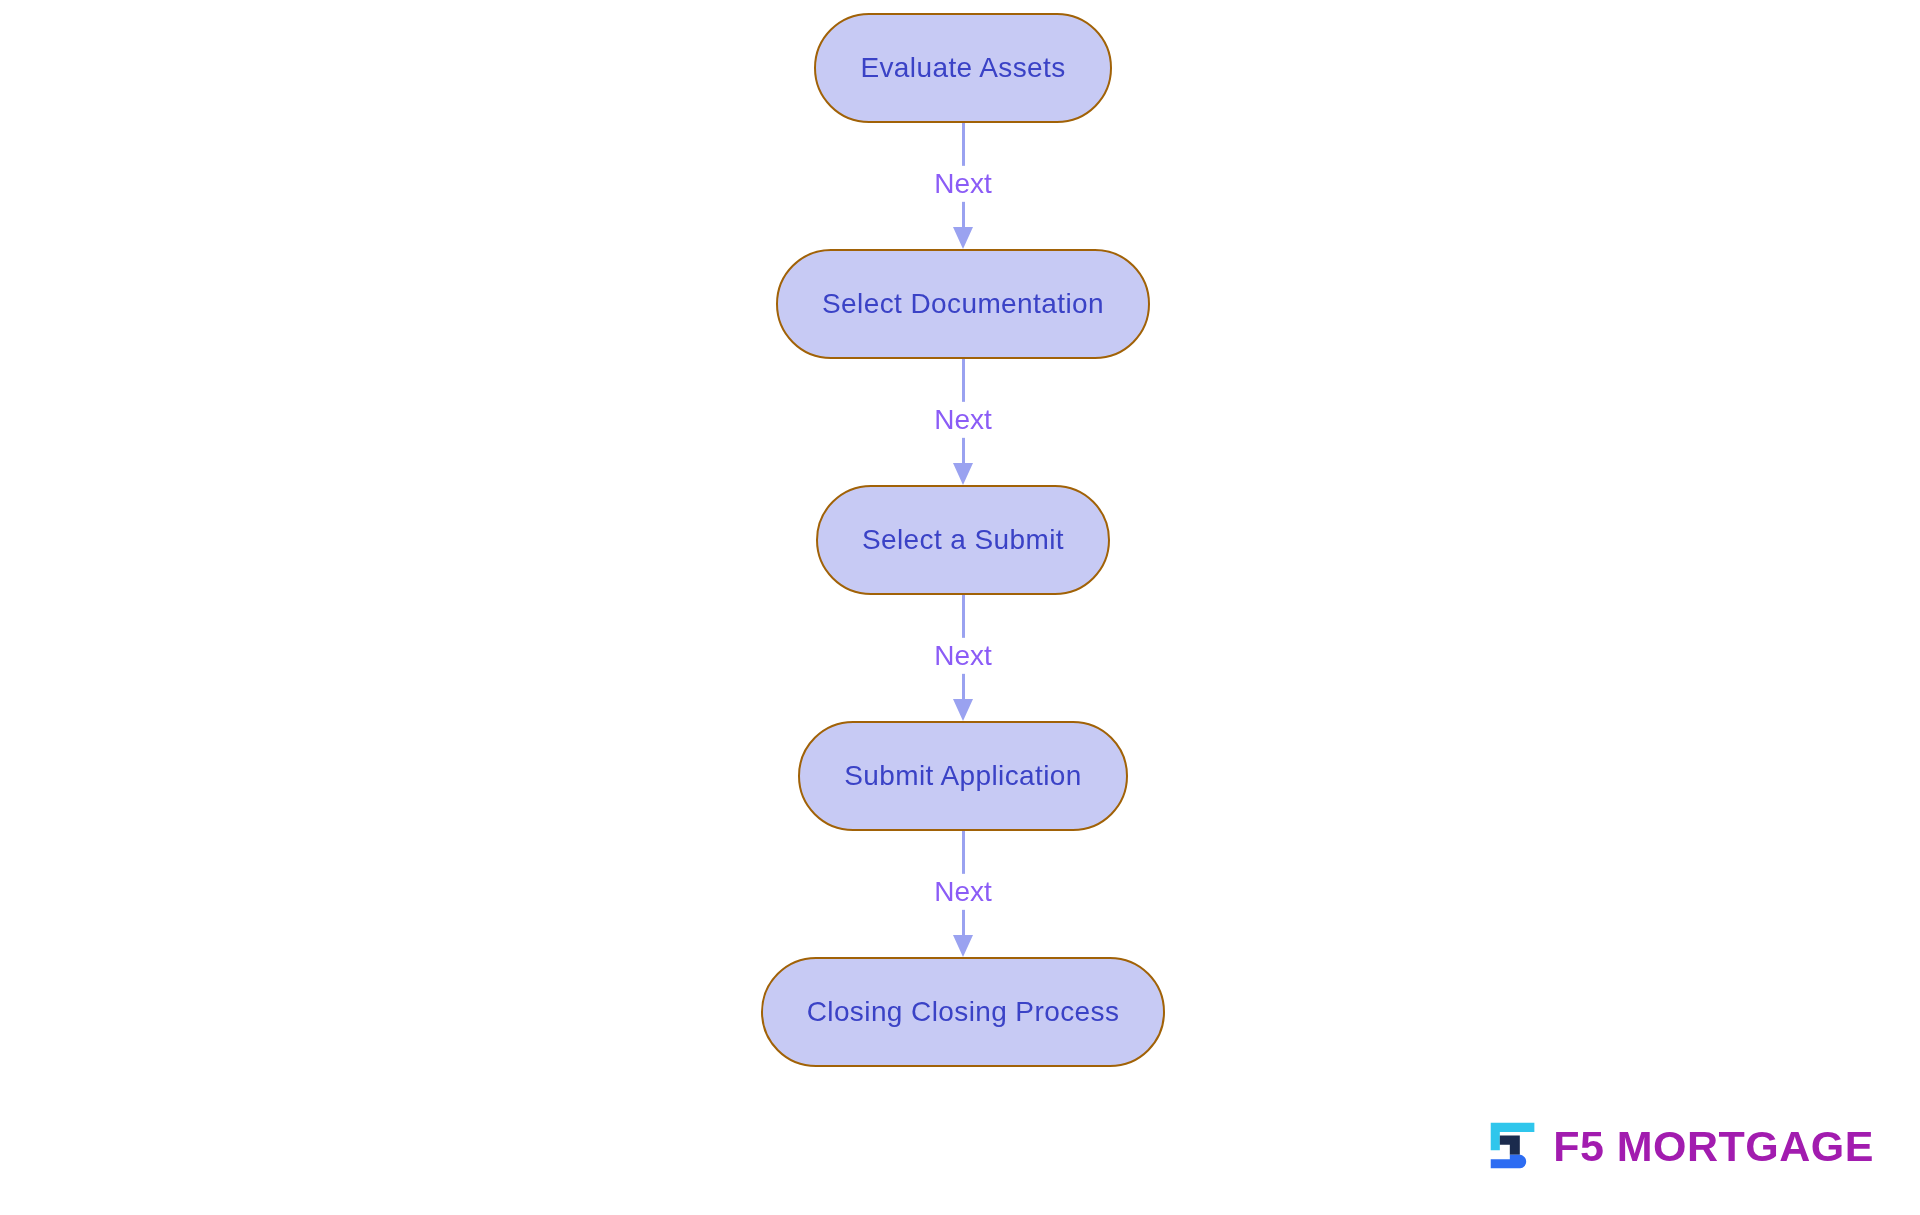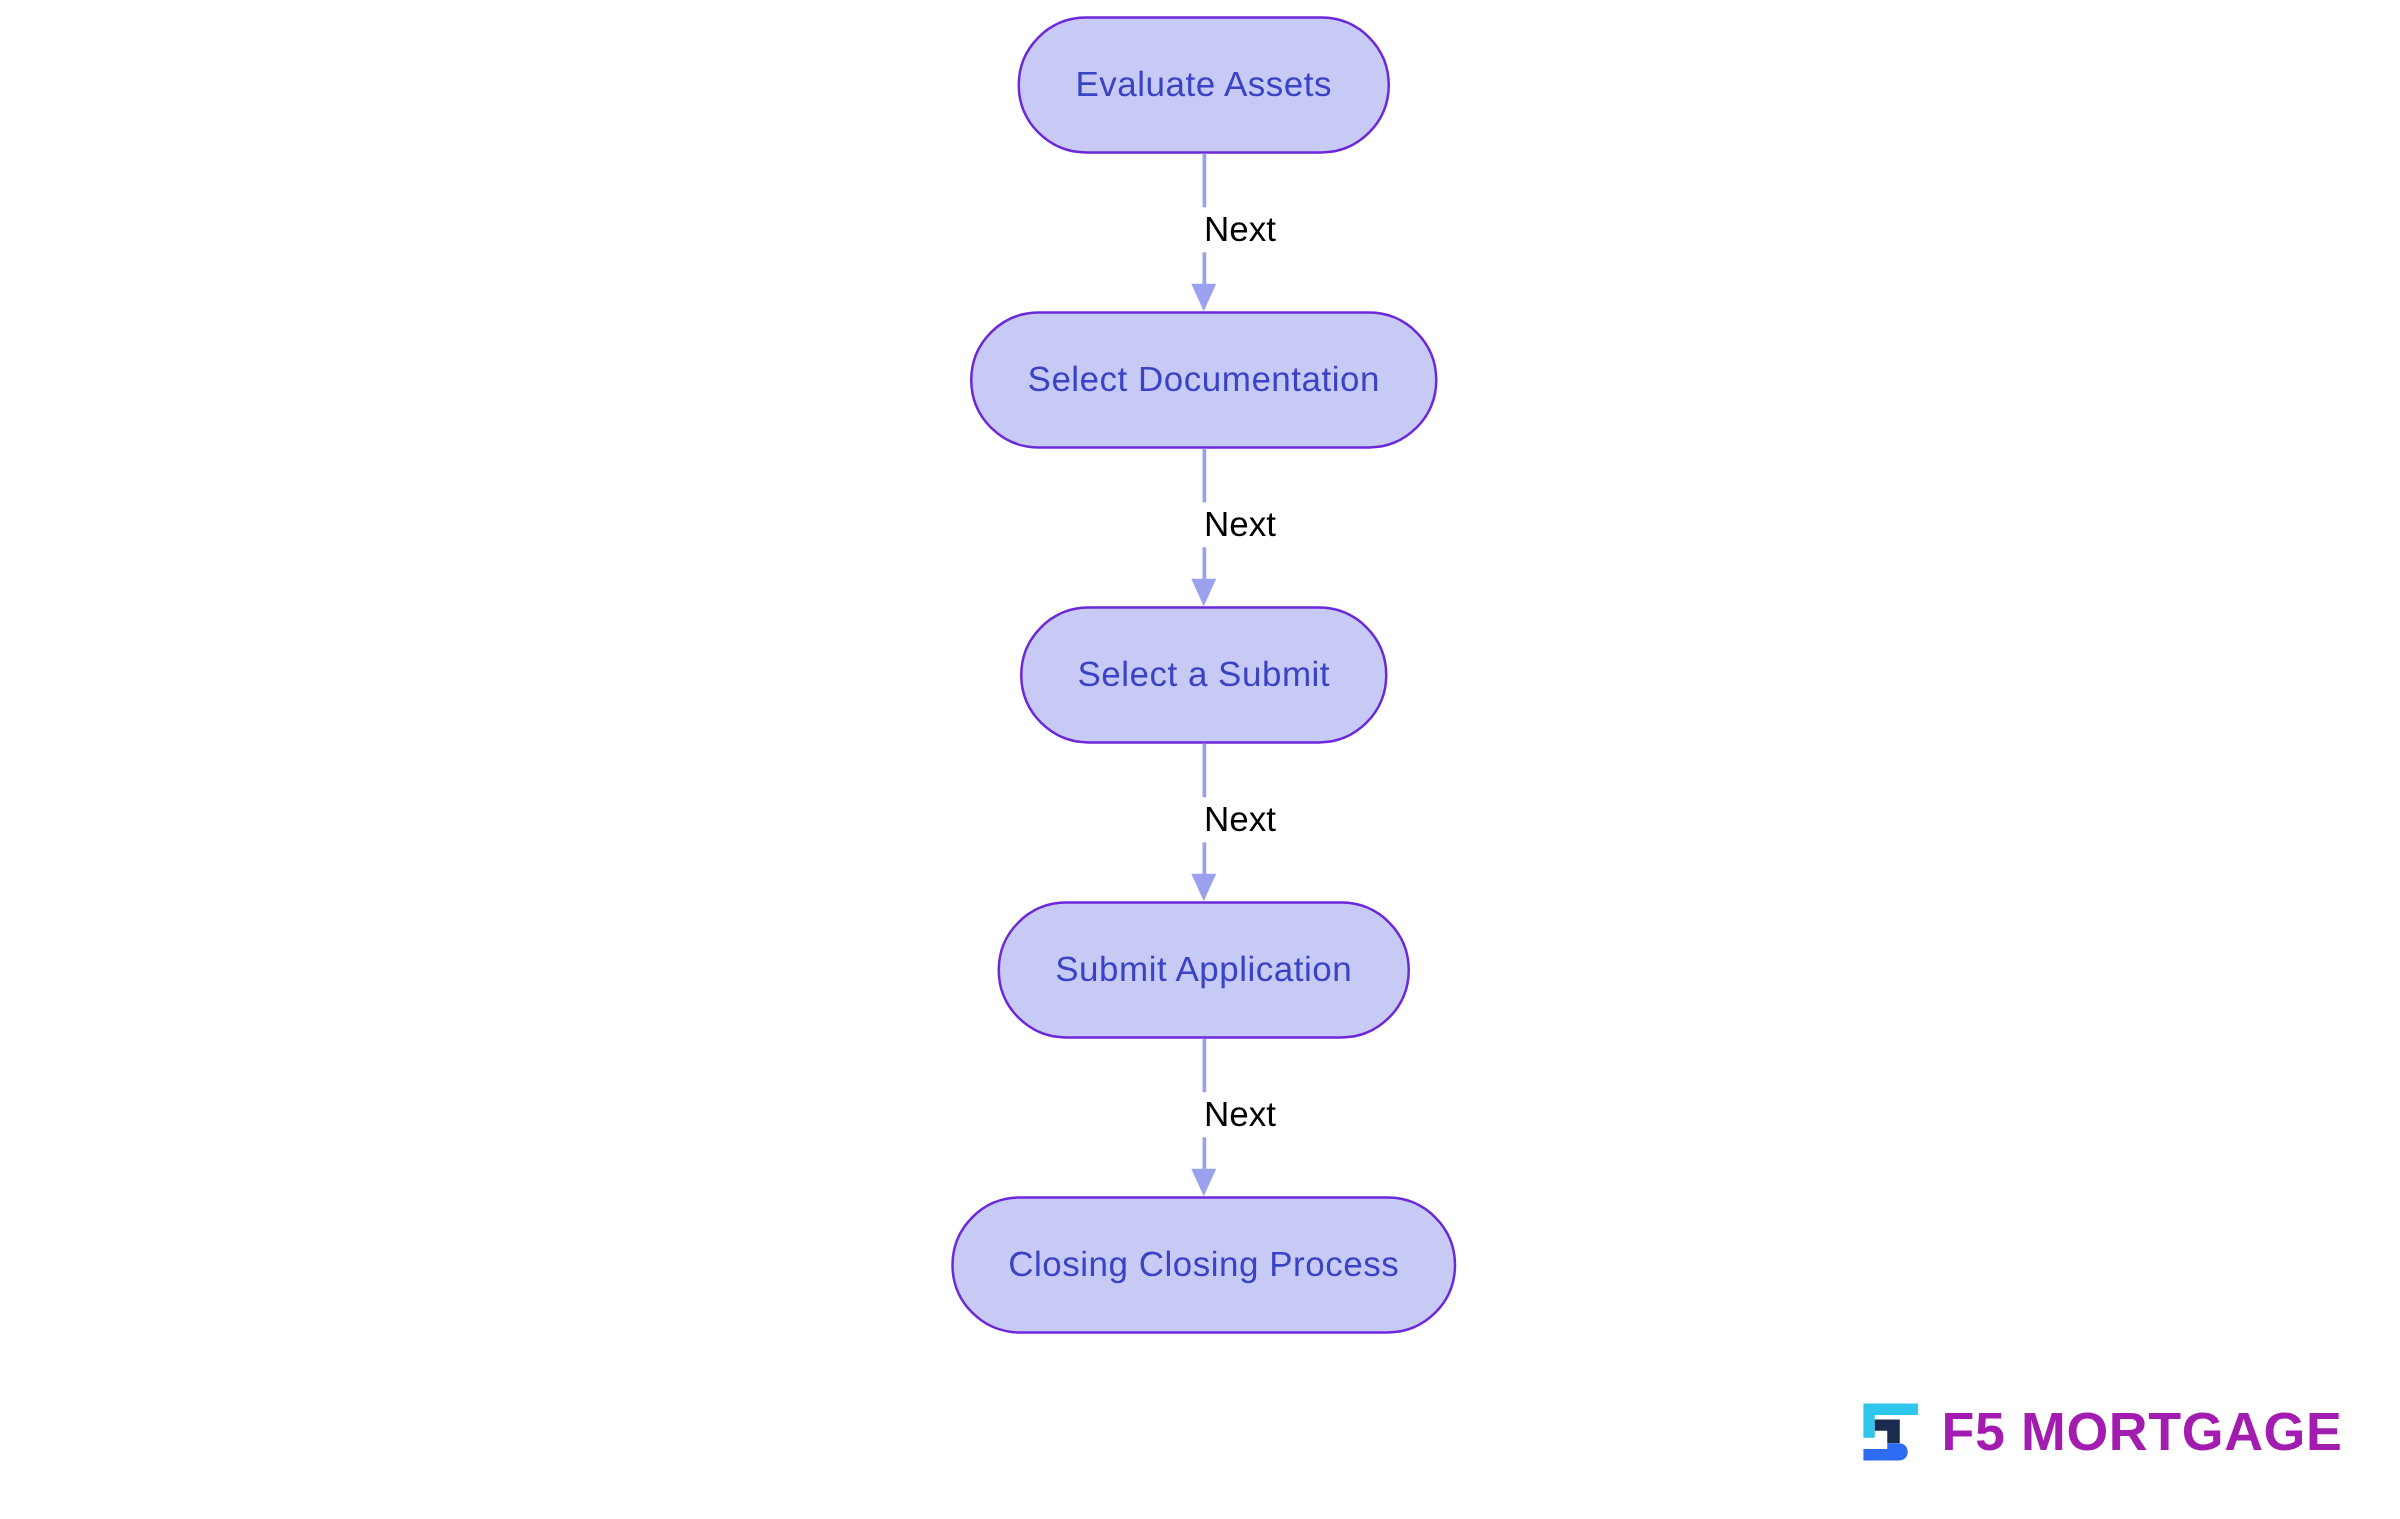--- a/index.html
+++ b/index.html
@@ -30,7 +30,7 @@
     padding: 0 44px;
     border-radius: 55px;
     background: #c7caf4;
-    border: 2px solid #6d28d9;
+    border: 2px solid #a16207;
     display: flex;
     align-items: center;
     justify-content: center;

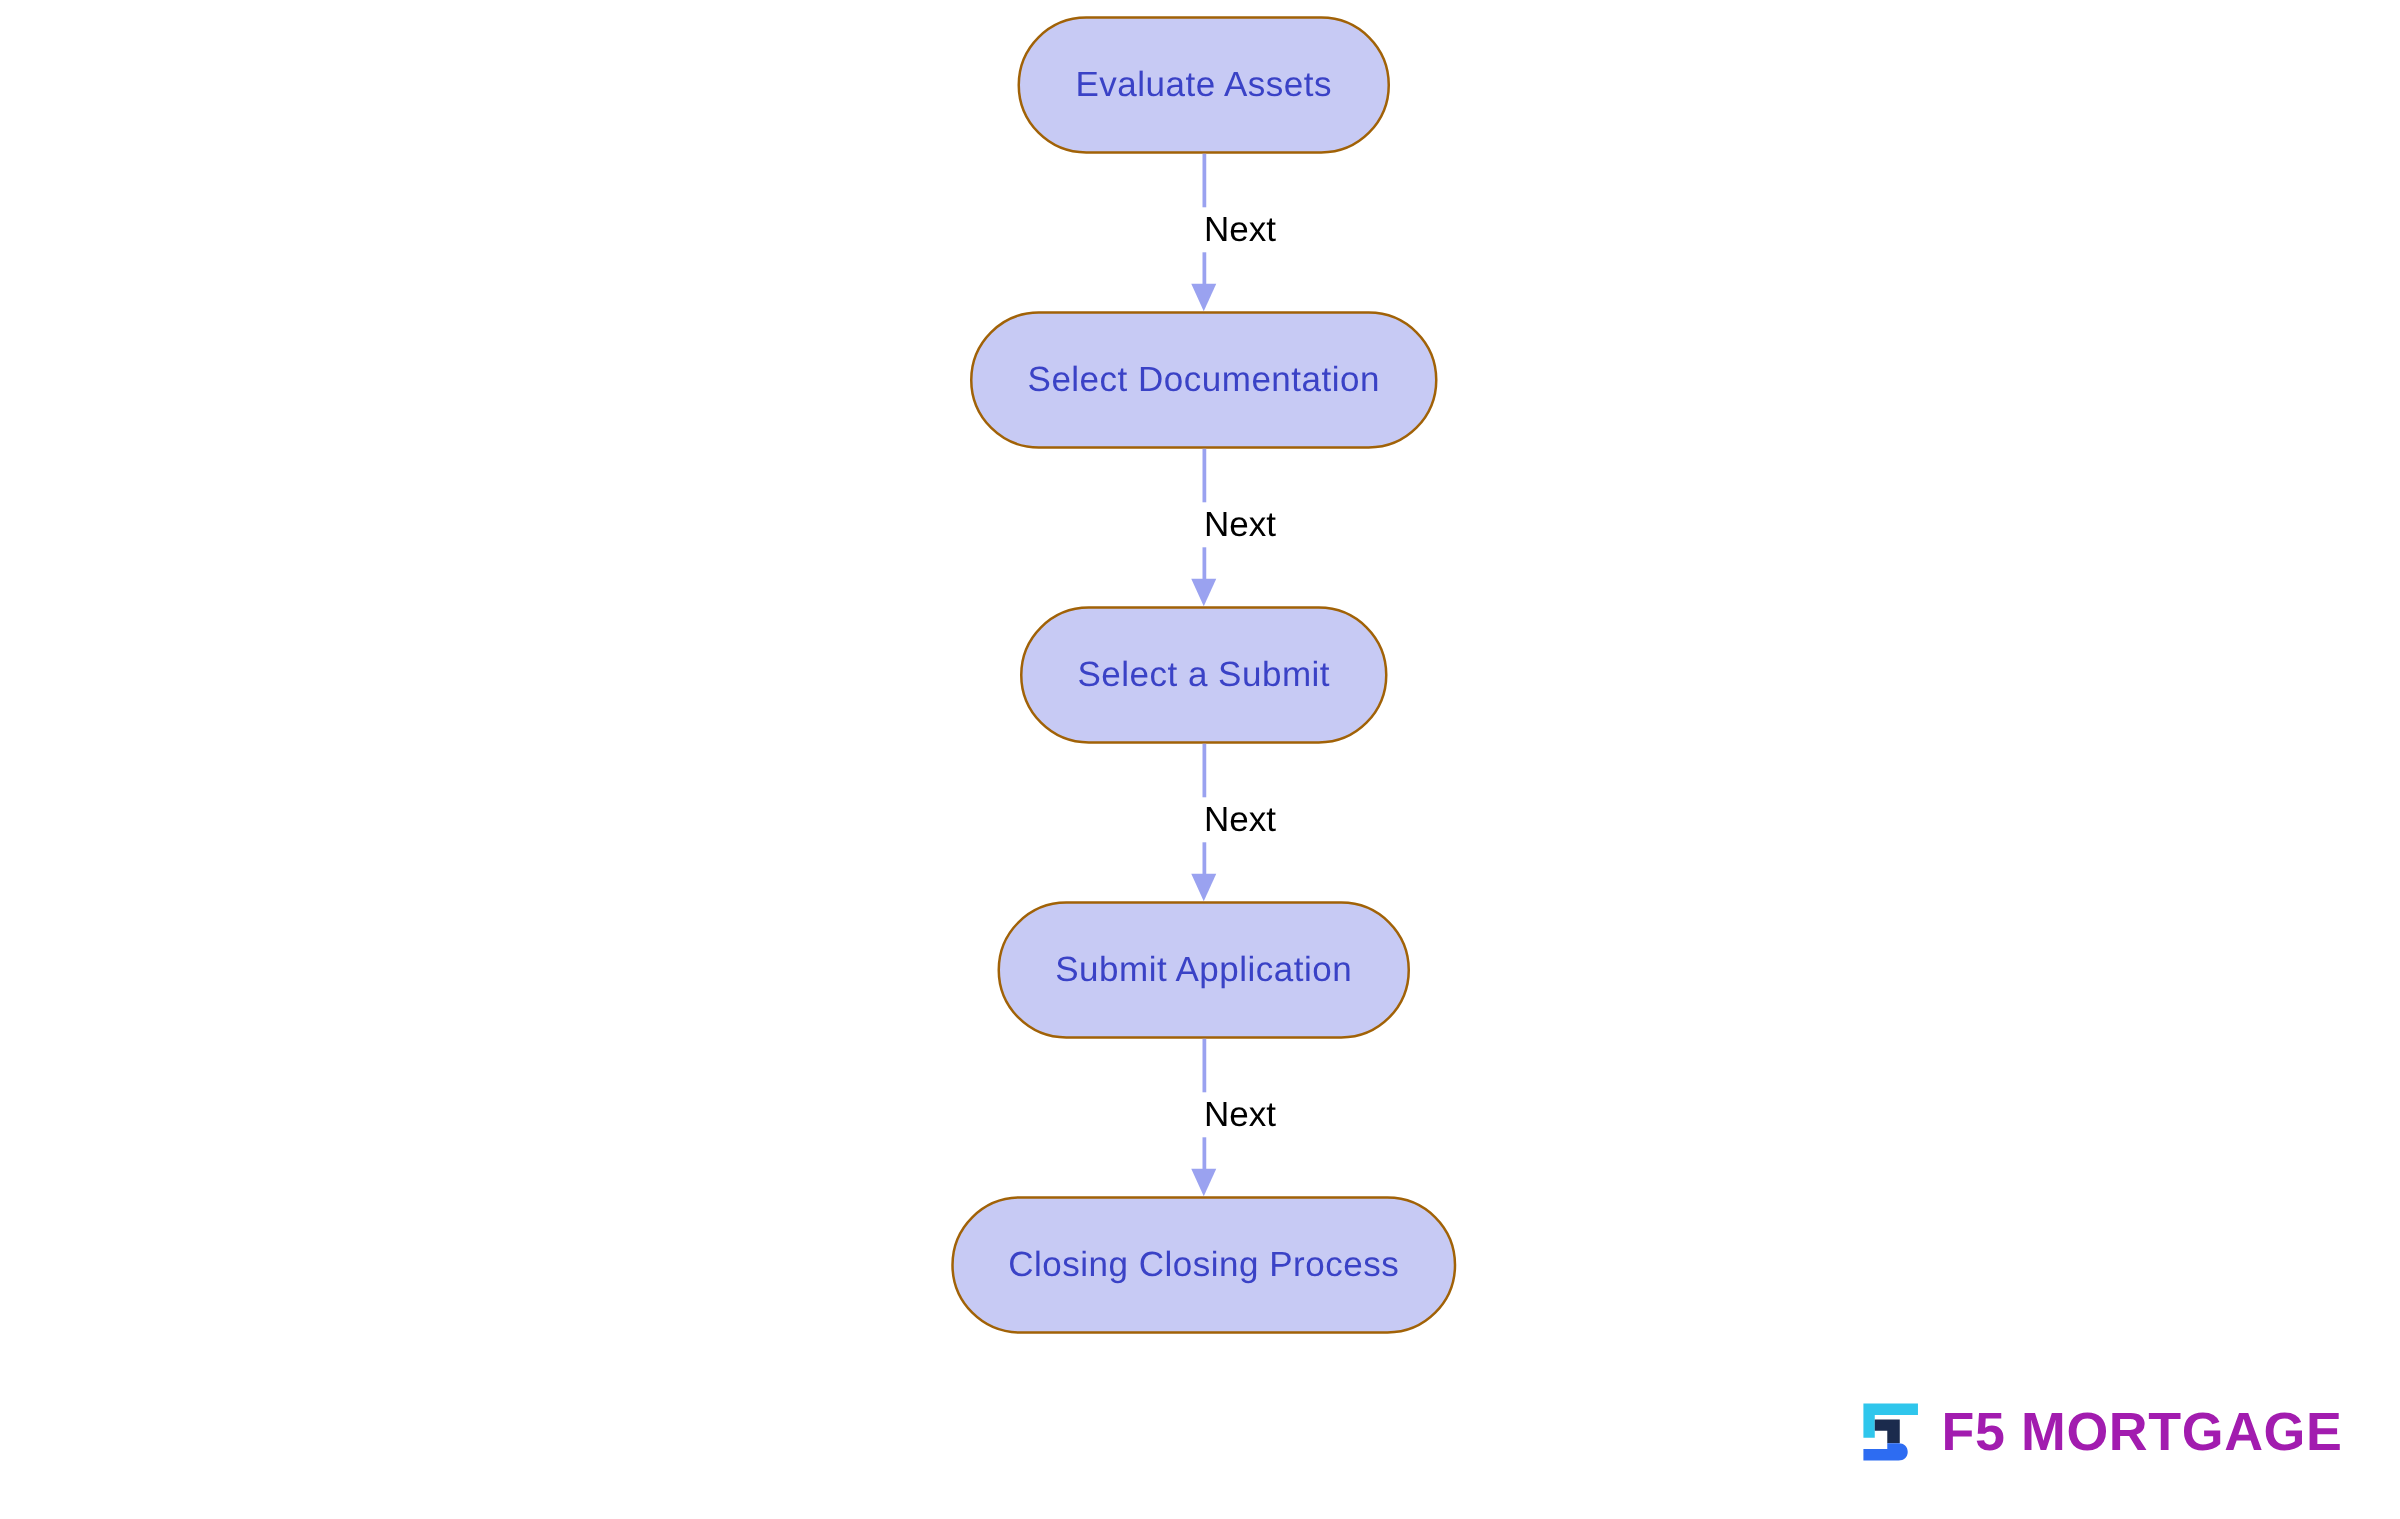--- a/index.html
+++ b/index.html
@@ -72,8 +72,7 @@
     background: #ffffff;
     padding: 2px 8px;
     font-size: 28px;
-    color: #000000;
-    margin-left: 29px;
+    color: #8b5cf6;
   }
   .logo {
     position: absolute;

